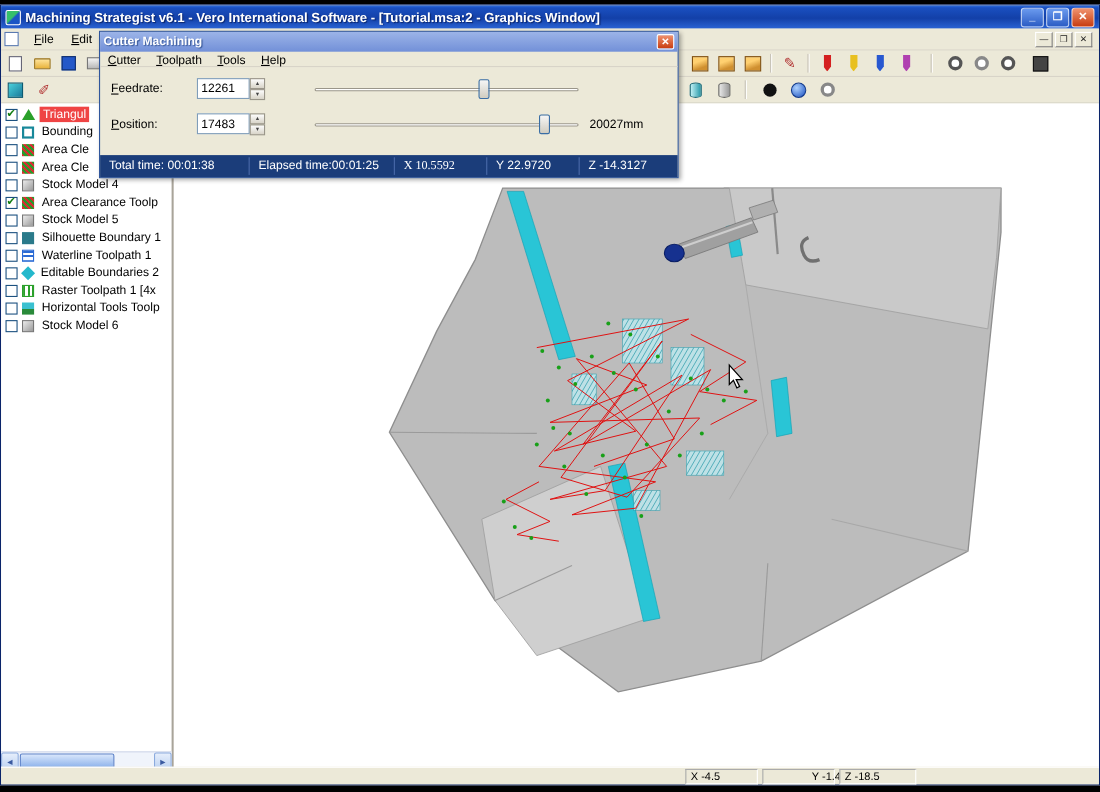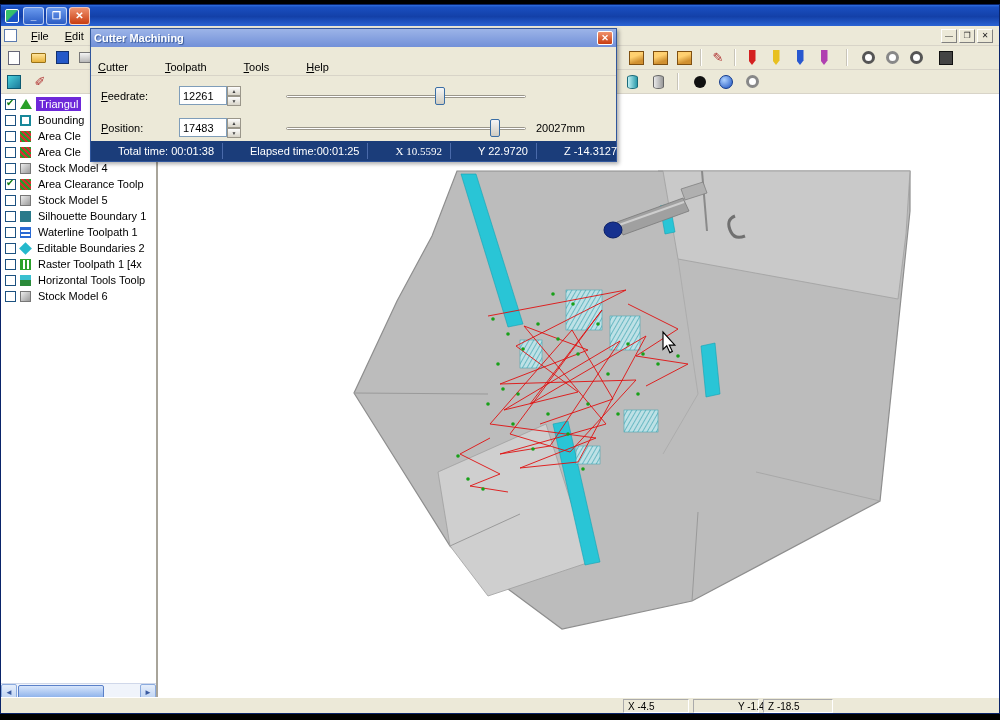--- a/index.html
+++ b/index.html
@@ -159,6 +159,7 @@
 
   <div class="titlebar">
     <div class="app-icon"></div>
+    <div class="title-text">Machining Strategist v6.1 - Vero International Software - [Tutorial.msa:2 - Graphics Window]</div>
     <div class="cap-btns">
       <div class="cap-btn cap-min">_</div>
       <div class="cap-btn cap-max">❐</div>

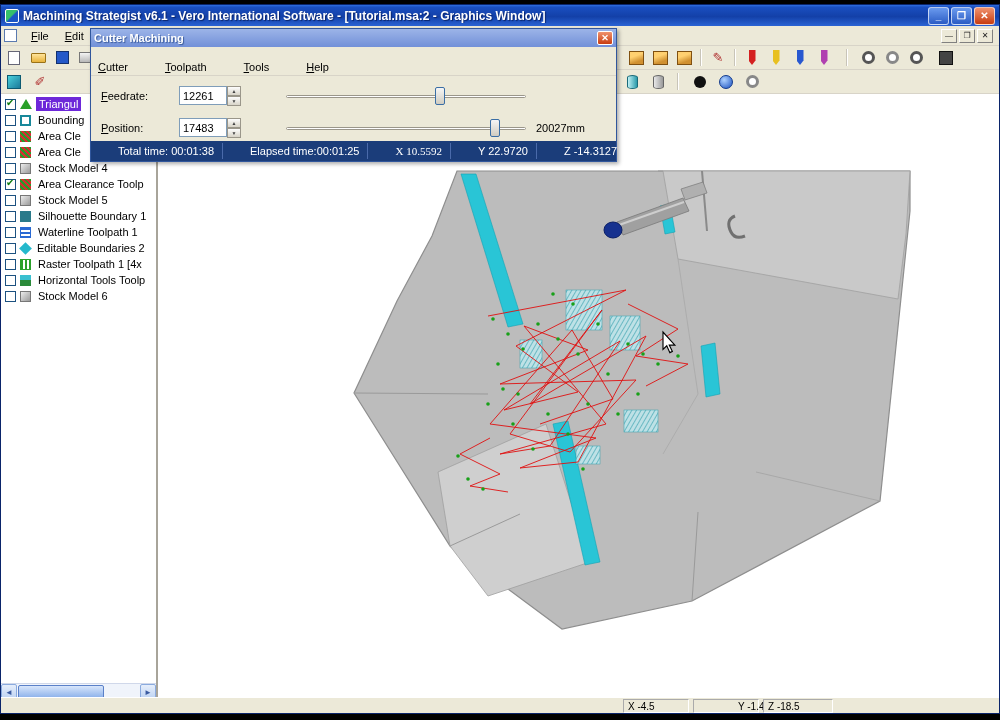--- a/index.html
+++ b/index.html
@@ -127,8 +127,8 @@
   .dlg-close { width:16px; height:14px; background:linear-gradient(#f0926e,#c83c10);
     border:1px solid #fff; border-radius:2px; color:#fff; font-size:9px;
     font-weight:bold; display:flex; align-items:center; justify-content:center; }
-  .dlg-menu { height:29px; display:flex; align-items:flex-end; font-size:11px;
-    border-bottom:1px solid #d8d4c8;gap:23px; }
+  .dlg-menu { height:14px; display:flex; align-items:flex-start; font-size:11px;
+    border-bottom:1px solid #d8d4c8; }
   .dlg-menu .menu-item { padding:2px 7px; }
   .dlg-body { position:relative; height:74px; font-size:11px; }
   .frow { position:absolute; left:10px; display:flex; align-items:center; }

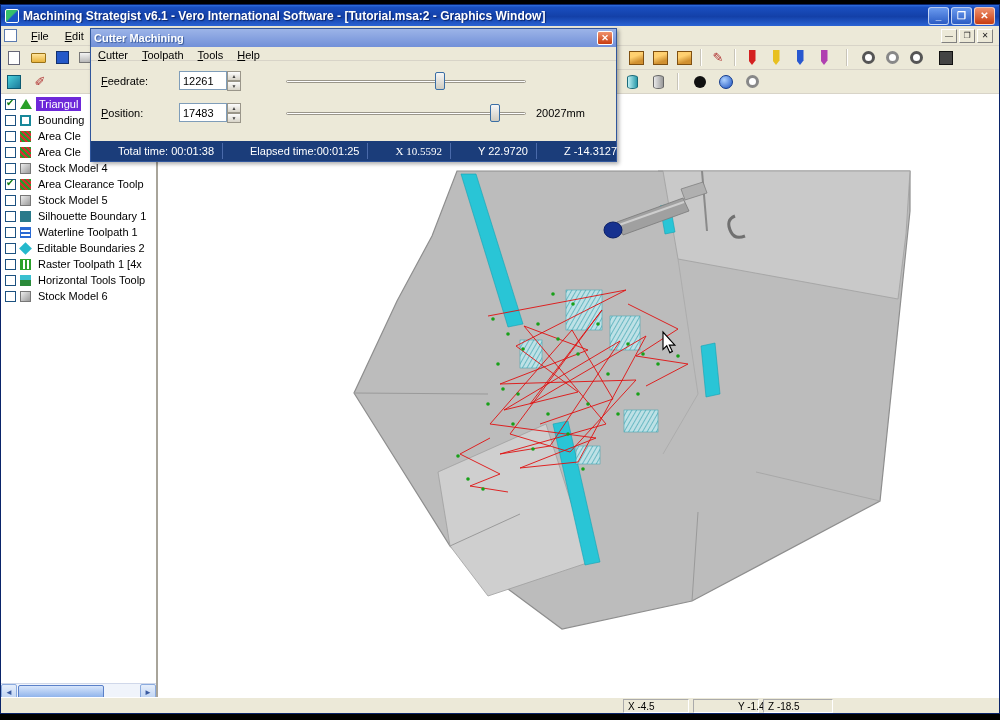--- a/index.html
+++ b/index.html
@@ -95,7 +95,7 @@
   .ticon[data-icon="raster"] { background:repeating-linear-gradient(90deg,#2aa02a 0 2px,#fff 2px 4px); border:1px solid #2aa02a; }
   .ticon[data-icon="horizontal"] { background:linear-gradient(180deg,#3ac0d0 50%,#2a8a3a 50%); }
   .tlabel { padding:1px 3px; }
-  .trow.selected .tlabel { background:#6d28d9; color:#fff; }
+  .trow.selected .tlabel { background:#ef4444; color:#fff; }
 
   
   .hscroll { position:absolute; left:0; bottom:0; width:100%; height:16px;

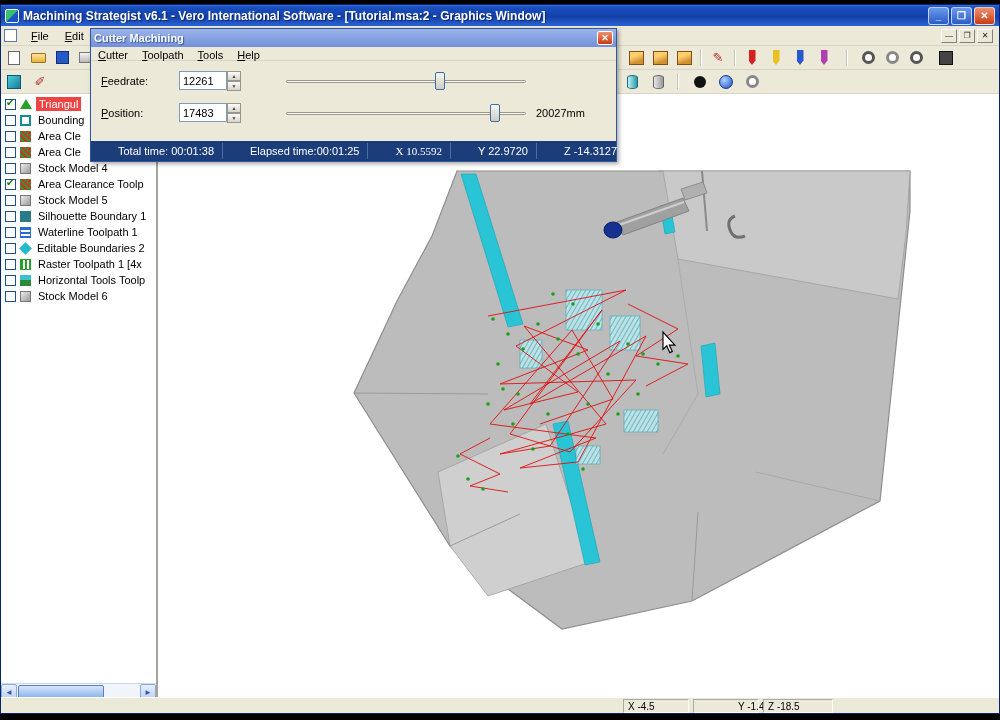--- a/index.html
+++ b/index.html
@@ -150,7 +150,7 @@
   .dlg-status { position:absolute; left:0; bottom:0; width:100%; height:20px;
     background:#1b3d7a; display:flex; align-items:center; color:#fff; font-size:11px; }
   .dcell { padding:2px 8px; border-right:1px solid #4a6aaa; height:16px;
-    display:flex; align-items:center; white-space:nowrap;margin-left:19px; }
+    display:flex; align-items:center; white-space:nowrap; }
 </style>
 </head>
 <body>

